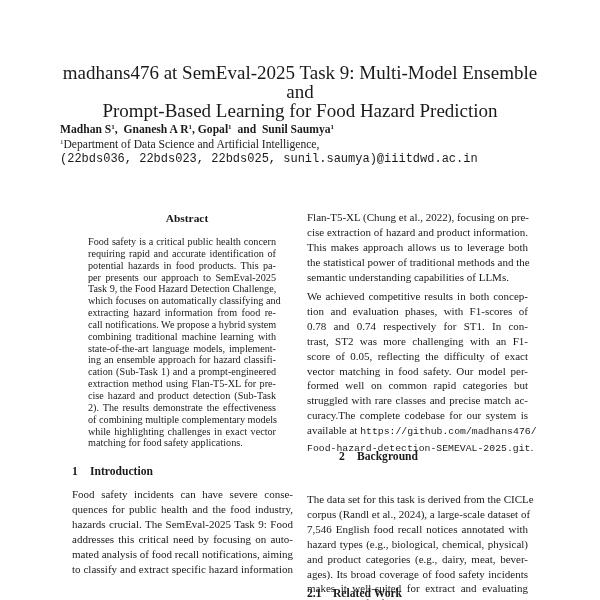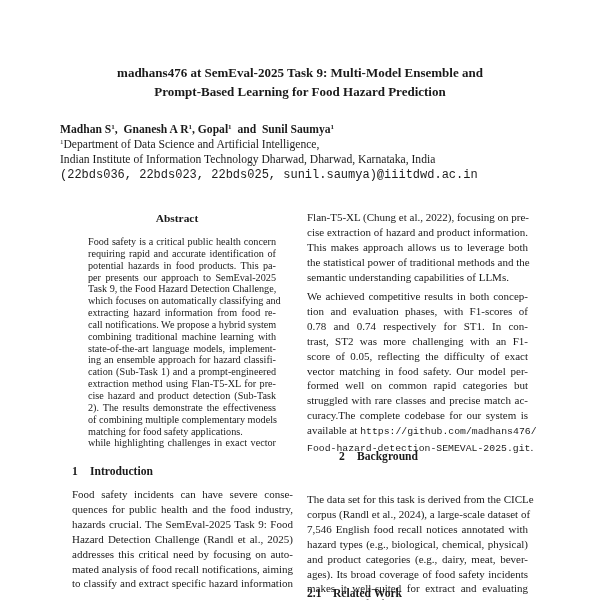--- a/index.html
+++ b/index.html
@@ -4,7 +4,7 @@
 <style>
   html, body { margin: 0; padding: 0; background: #ffffff; }
   body { width: 600px; height: 600px; overflow: hidden; position: relative; font-family: "Liberation Serif", "DejaVu Serif", serif; color: #1a1a1a; }
-  .title { position: absolute; top: 63px; left: 60px; width: 480px; text-align: center; font-weight: bold; font-size: 13px; line-height: 19px; }
+  .title { position: absolute; top: 63px; left: 60px; width: 480px; text-align: center; font-weight: normal; font-size: 19px; line-height: 19px; }
   .authors { position: absolute; top: 122px; left: 60px; width: 480px; text-align: left; font-size: 11.6px; line-height: 15.2px; }
   .authors .names { font-weight: bold; }
   .authors .mono { font-family: "Liberation Mono", "DejaVu Sans Mono", monospace; font-size: 12px; }

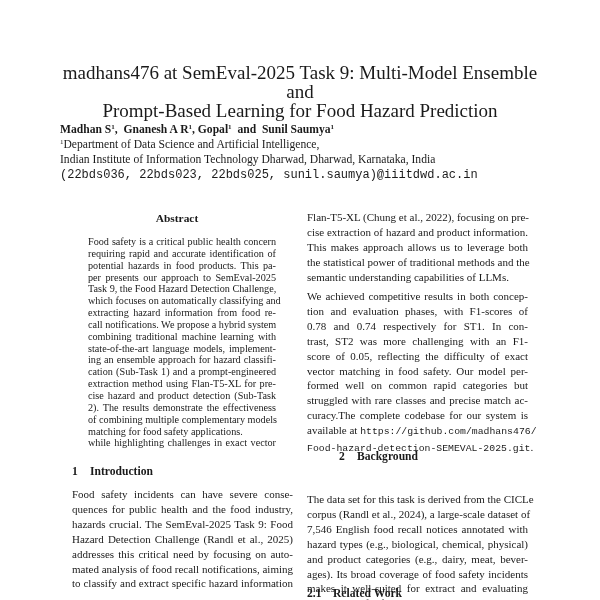--- a/index.html
+++ b/index.html
@@ -37,7 +37,6 @@
     <span>Sunil Saumya</span><sup>1</sup>
   </div>
   <div><sup>1</sup><span>Department of Data Science and Artificial Intelligence,</span></div>
-  <div>Indian Institute of Information Technology Dharwad, Dharwad, Karnataka, India</div>
   <div class="mono">(22bds036, 22bds023, 22bds025, sunil.saumya)@iiitdwd.ac.in</div>
 </div>
 

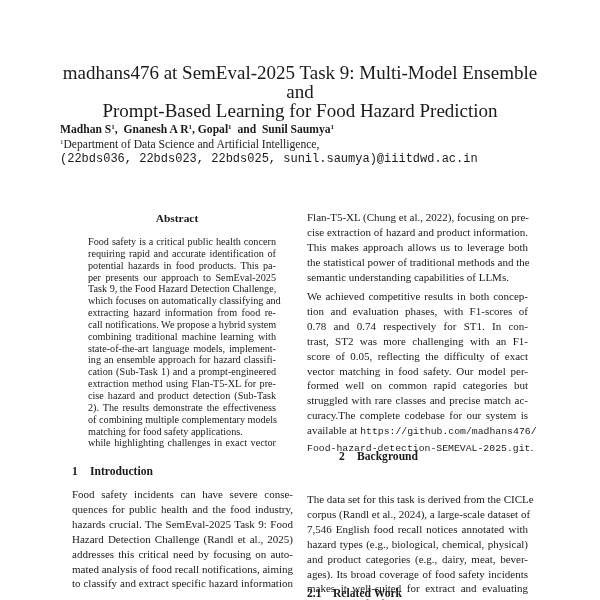--- a/index.html
+++ b/index.html
@@ -9,7 +9,7 @@
   .authors .names { font-weight: bold; }
   .authors .mono { font-family: "Liberation Mono", "DejaVu Sans Mono", monospace; font-size: 12px; }
   sup { font-size: 7px; vertical-align: top; position: relative; top: -2px; }
-  .abstract-head { position: absolute; top: 212px; left: 83px; width: 188px; text-align: center; font-weight: bold; font-size: 11.4px; }
+  .abstract-head { position: absolute; top: 212px; left: 93px; width: 188px; text-align: center; font-weight: bold; font-size: 11.4px; }
   .abstract { position: absolute; top: 236px; left: 88px; width: 188px; font-size: 10.2px; line-height: 11.85px; text-align: justify; hyphens: manual; }
   .sec-head { position: absolute; font-weight: bold; font-size: 11.6px; }
   .sec-head .num { display: inline-block; width: 18px; }

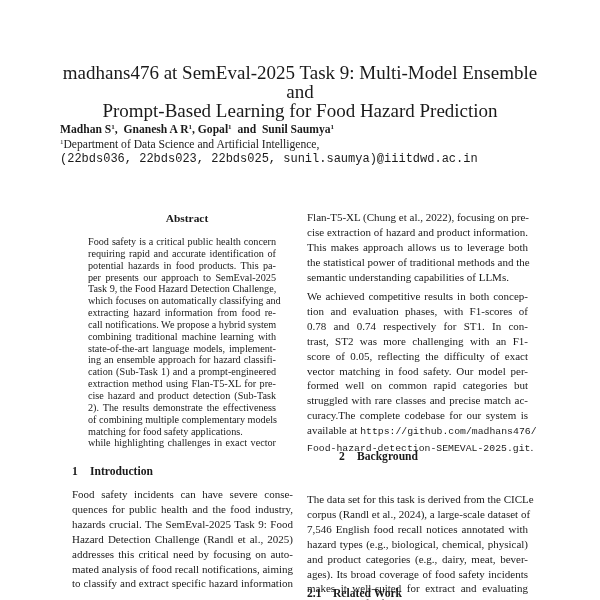--- a/index.html
+++ b/index.html
@@ -58,8 +58,8 @@
     <span class="line">cise hazard and product detection (Sub-Task</span>
     <span class="line">2). The results demonstrate the effectiveness</span>
     <span class="line">of combining multiple complementary models</span>
+    <span class="line">while highlighting challenges in exact vector</span>
     <span class="line last">matching for food safety applications.</span>
-    <span class="line">while highlighting challenges in exact vector</span>
   </div>
 
 <div class="sec-head" style="top:465px; left:72px;">

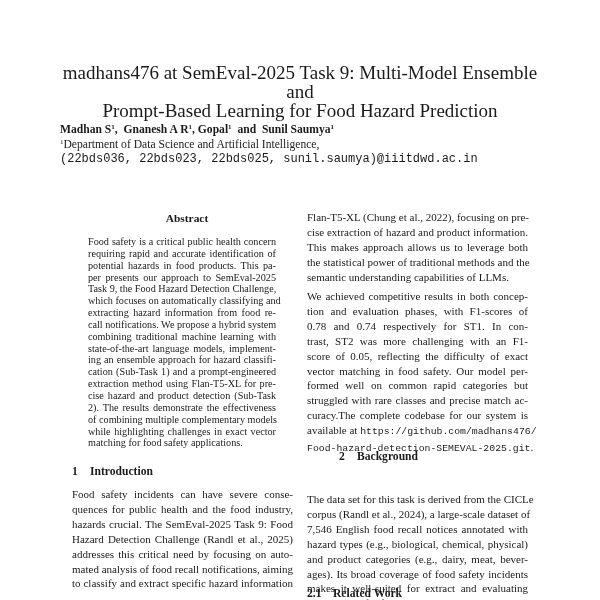--- a/index.html
+++ b/index.html
@@ -69,7 +69,6 @@
     <span class="line">Food safety incidents can have severe conse-</span>
     <span class="line">quences for public health and the food industry,</span>
     <span class="line">hazards crucial. The SemEval-2025 Task 9: Food</span>
-    <span class="line">Hazard Detection Challenge (Randl et al., 2025)</span>
     <span class="line">addresses this critical need by focusing on auto-</span>
     <span class="line">mated analysis of food recall notifications, aiming</span>
     <span class="line">to classify and extract specific hazard information</span>

